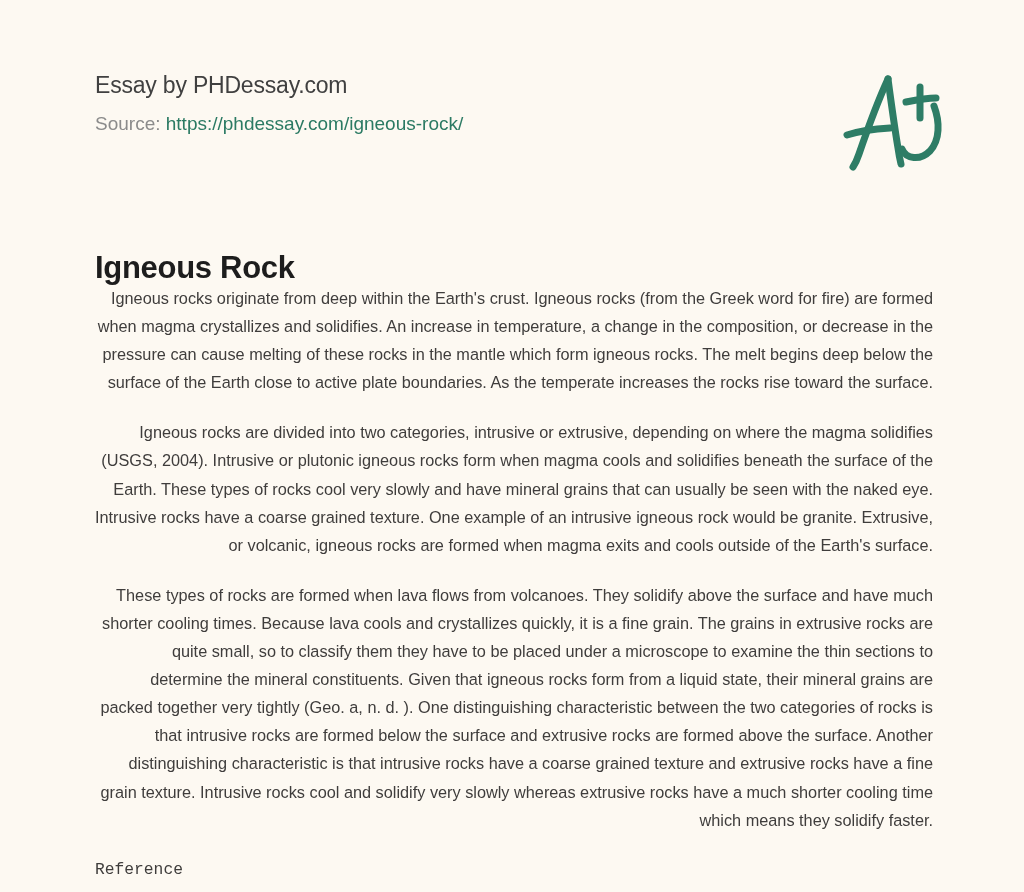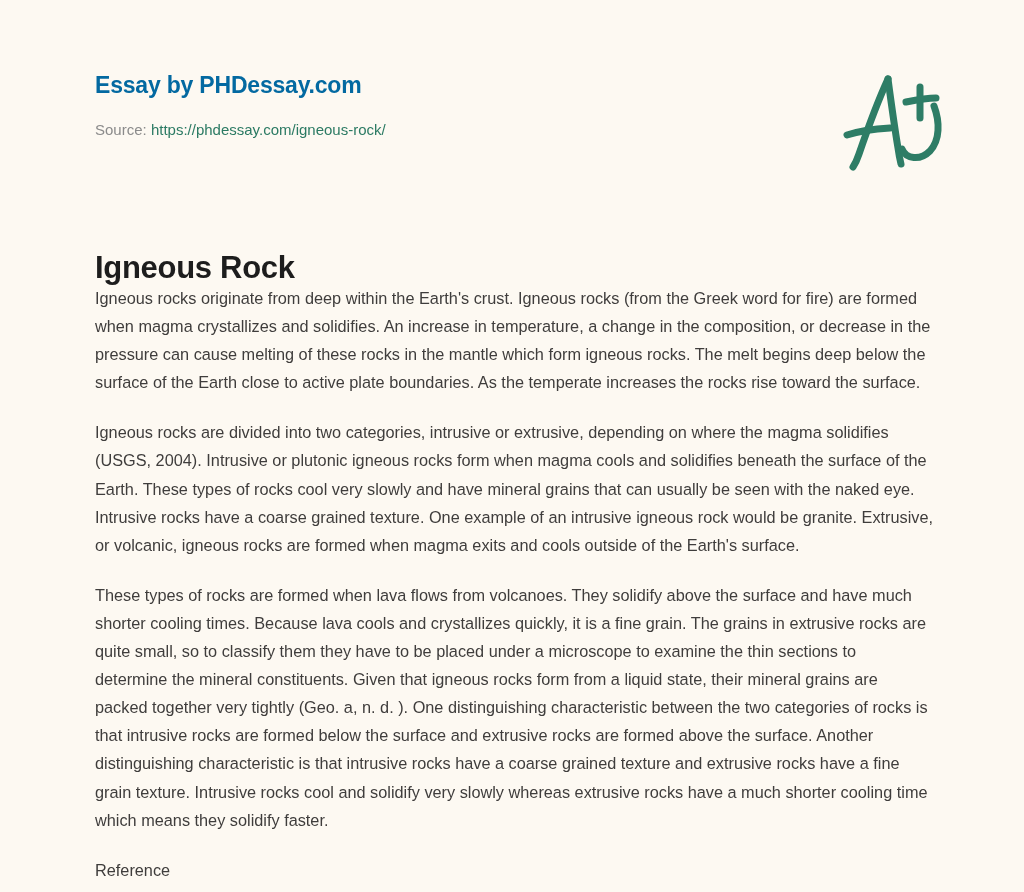--- a/index.html
+++ b/index.html
@@ -33,8 +33,8 @@
 
   .brand-line {
     font-size: 23px;
-    font-weight: bold;
-    color: #0369a1;
+    font-weight: normal;
+    color: #404040;
     letter-spacing: -0.2px;
     line-height: 1.2;
   }

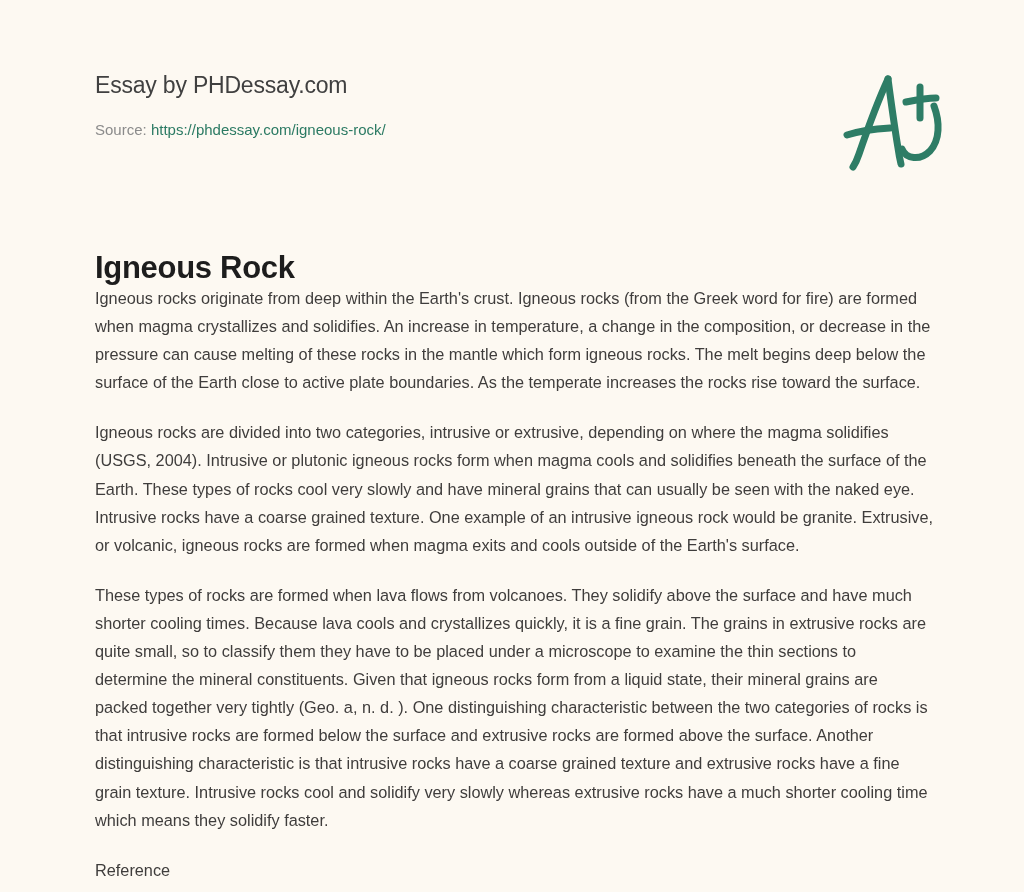--- a/index.html
+++ b/index.html
@@ -40,8 +40,8 @@
   }
 
   .source-line {
-    margin-top: 20px;
-    font-size: 15px;
+    margin-top: 12px;
+    font-size: 19px;
     color: #8b8b8b;
     line-height: 1.3;
     white-space: nowrap;

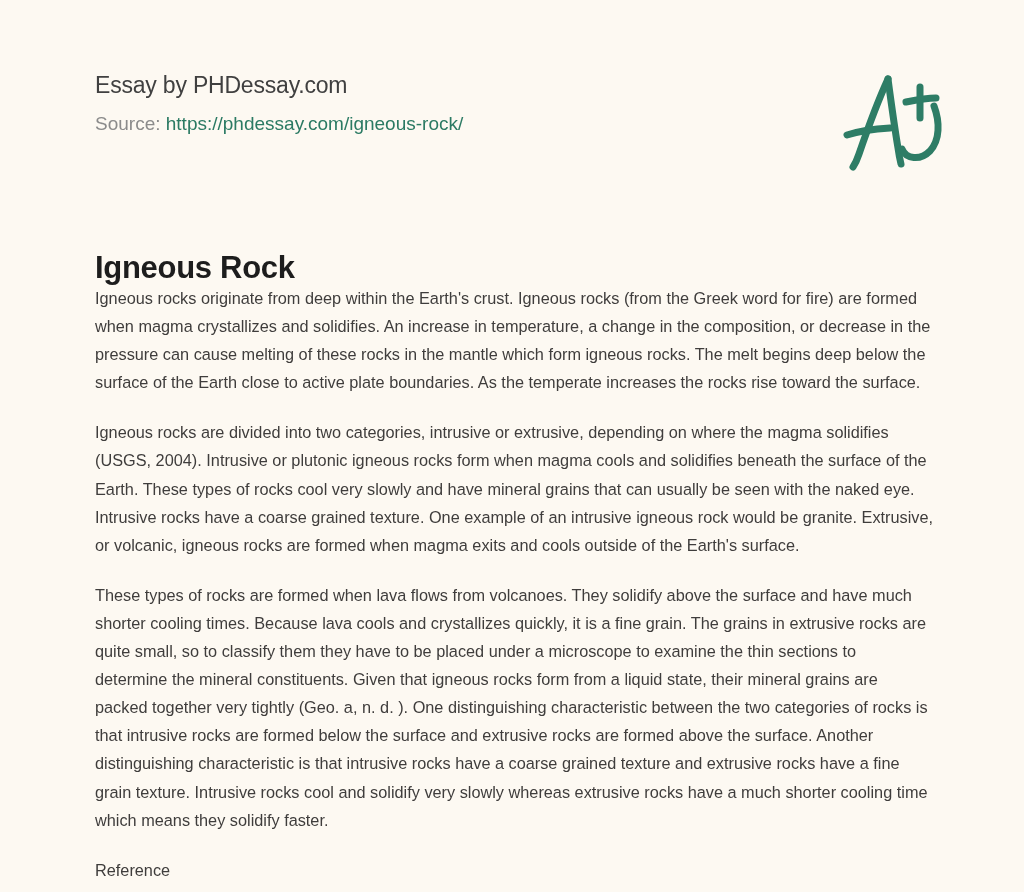--- a/index.html
+++ b/index.html
@@ -94,7 +94,7 @@
     font-size: 16.3px;
     line-height: 28.1px;
     color: #3f3d3c;
-    text-align: left;
+    text-align: right;
   }
 
   .doc-body p:last-child {

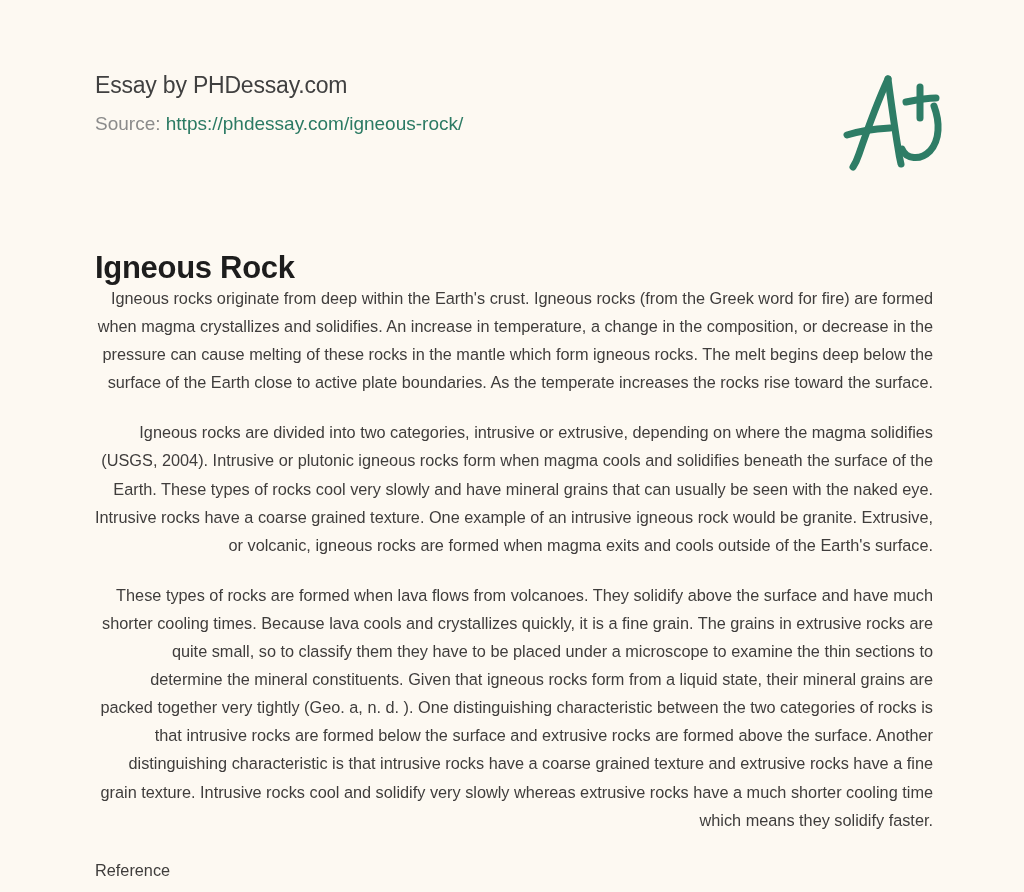--- a/index.html
+++ b/index.html
@@ -109,6 +109,7 @@
   }
   .reference-block .ref-heading {
     display: block;
+    font-family: Liberation Mono, monospace;
   }
   .reference-block .ref-body {
     display: block;

